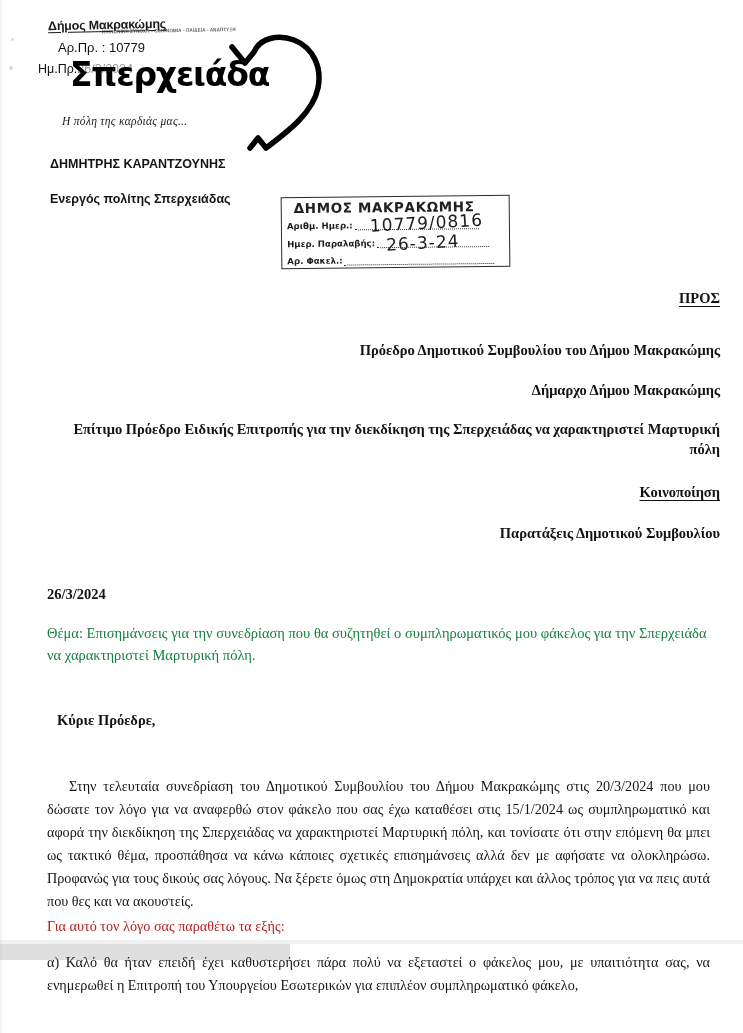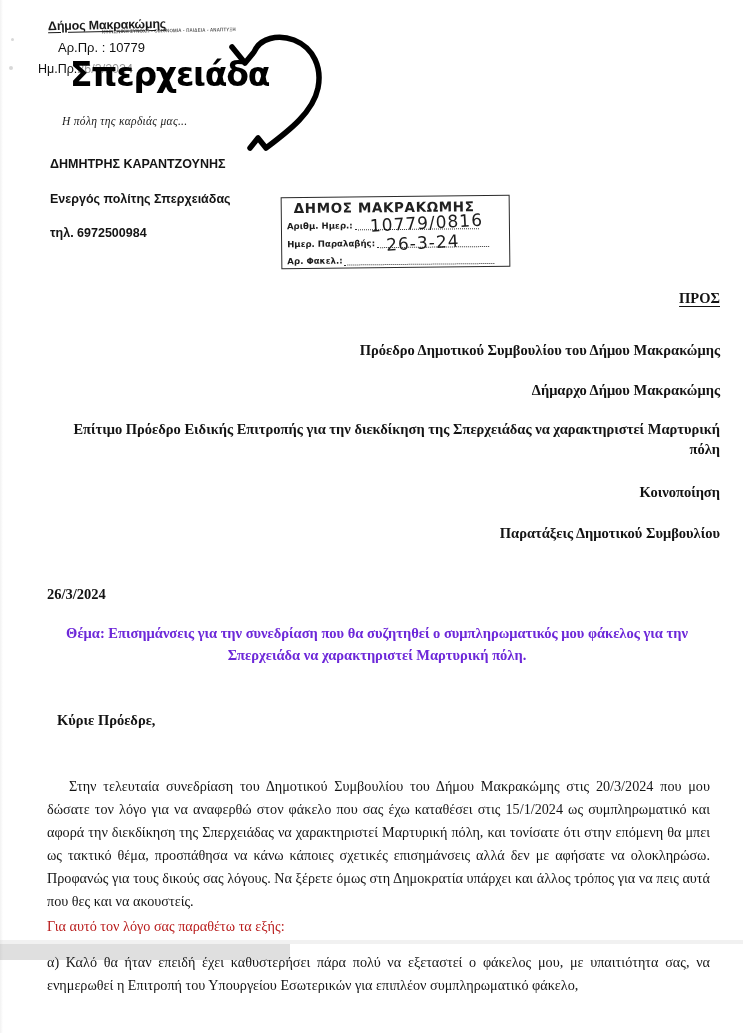--- a/index.html
+++ b/index.html
@@ -336,7 +336,6 @@
 <div class="sender">
   <div class="sender-line">ΔΗΜΗΤΡΗΣ ΚΑΡΑΝΤΖΟΥΝΗΣ</div>
   <div class="sender-line">Ενεργός πολίτης  Σπερχειάδας</div>
-  <div class="sender-line">τηλ. 6972500984</div>
 </div>
 
 <div class="stamp">

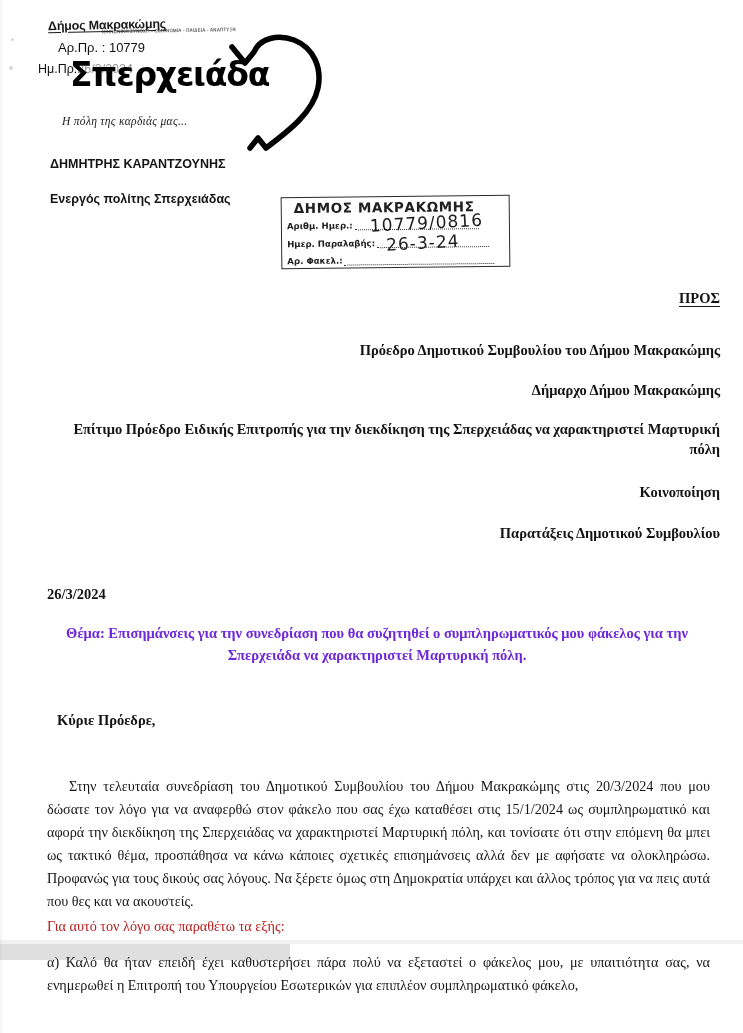--- a/index.html
+++ b/index.html
@@ -226,6 +226,7 @@
   }
   .koin-heading {
     font-size: 14.5px;
+    text-decoration: underline;
     text-underline-offset: 2.5px;
     margin-bottom: 24px;
   }

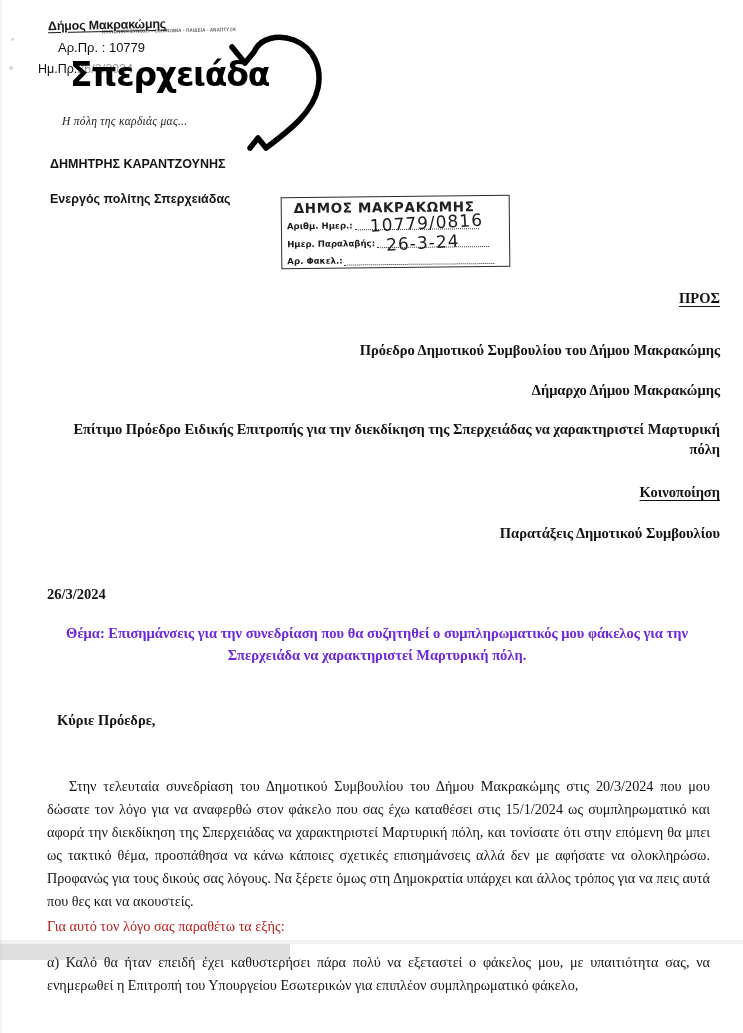--- a/index.html
+++ b/index.html
@@ -247,10 +247,10 @@
     top: 622px;
     width: 660px;
     font-size: 14.5px;
-    font-weight: 700;
-    color: #6d28d9;
+    font-weight: 400;
+    color: #15803d;
     line-height: 1.55;
-    text-align: center;
+    text-align: left;
   }
 
   

